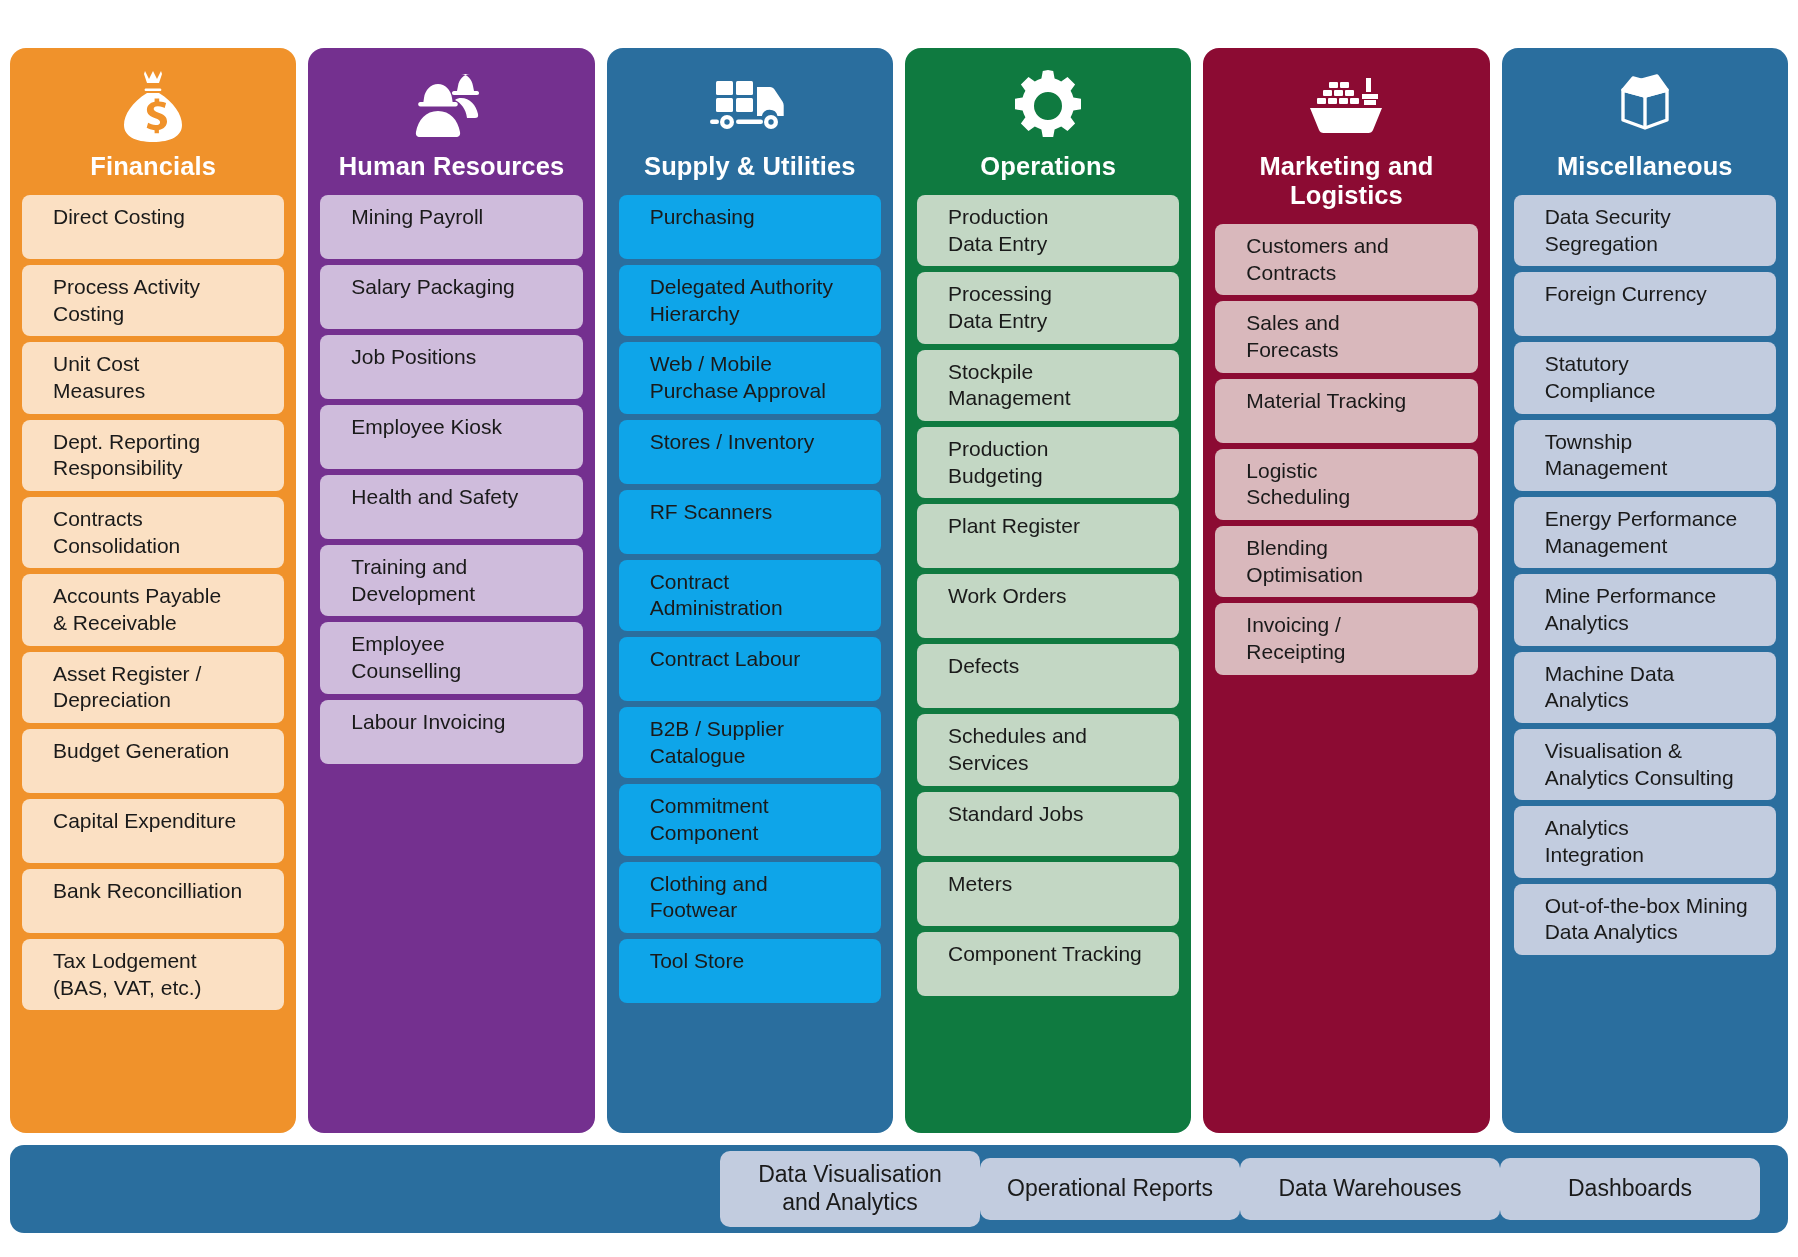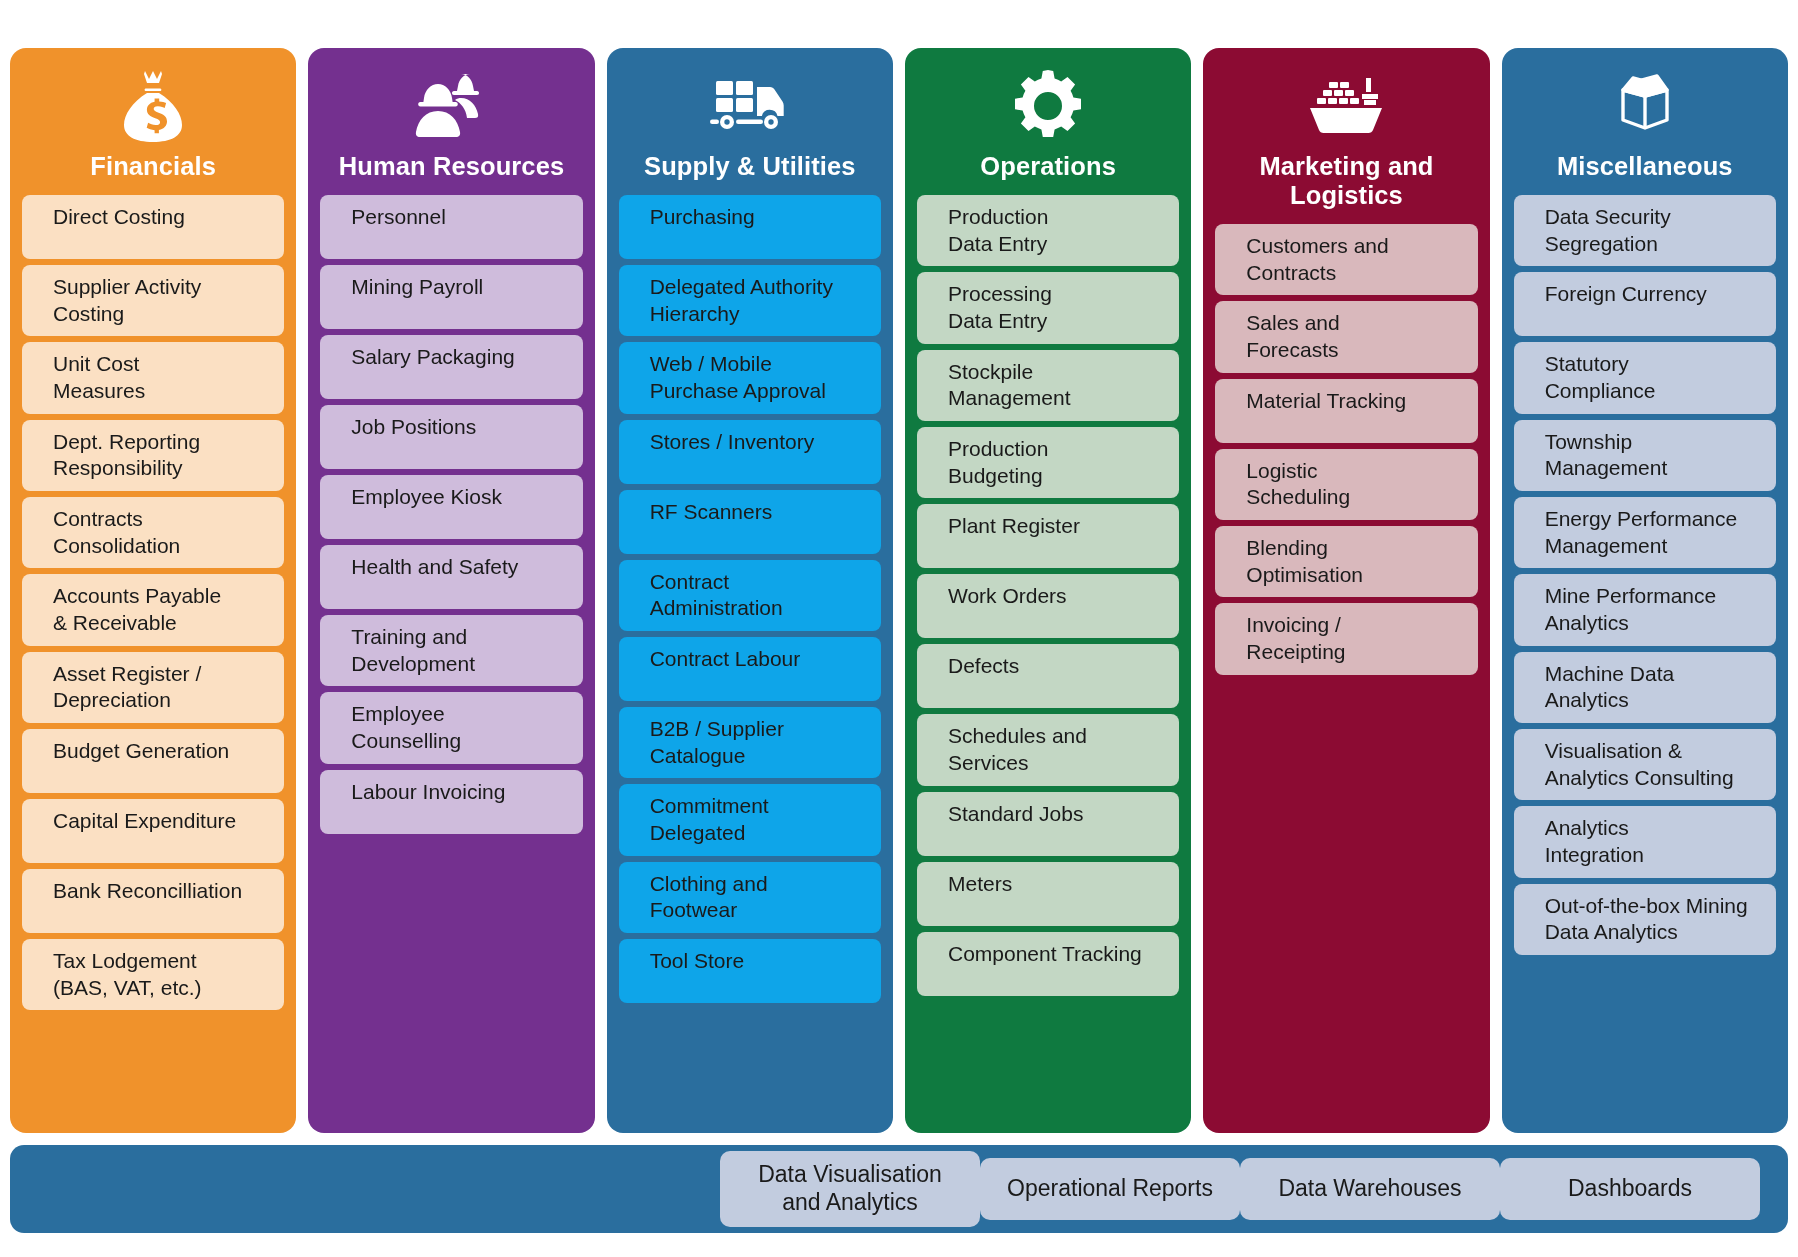--- a/index.html
+++ b/index.html
@@ -164,7 +164,6 @@
       </div>
       <div class="col-title">Human Resources</div>
       <div class="items">
-        <div class="item">Personnel</div>
         <div class="item">Mining Payroll</div>
         <div class="item">Salary Packaging</div>
         <div class="item">Job Positions</div>

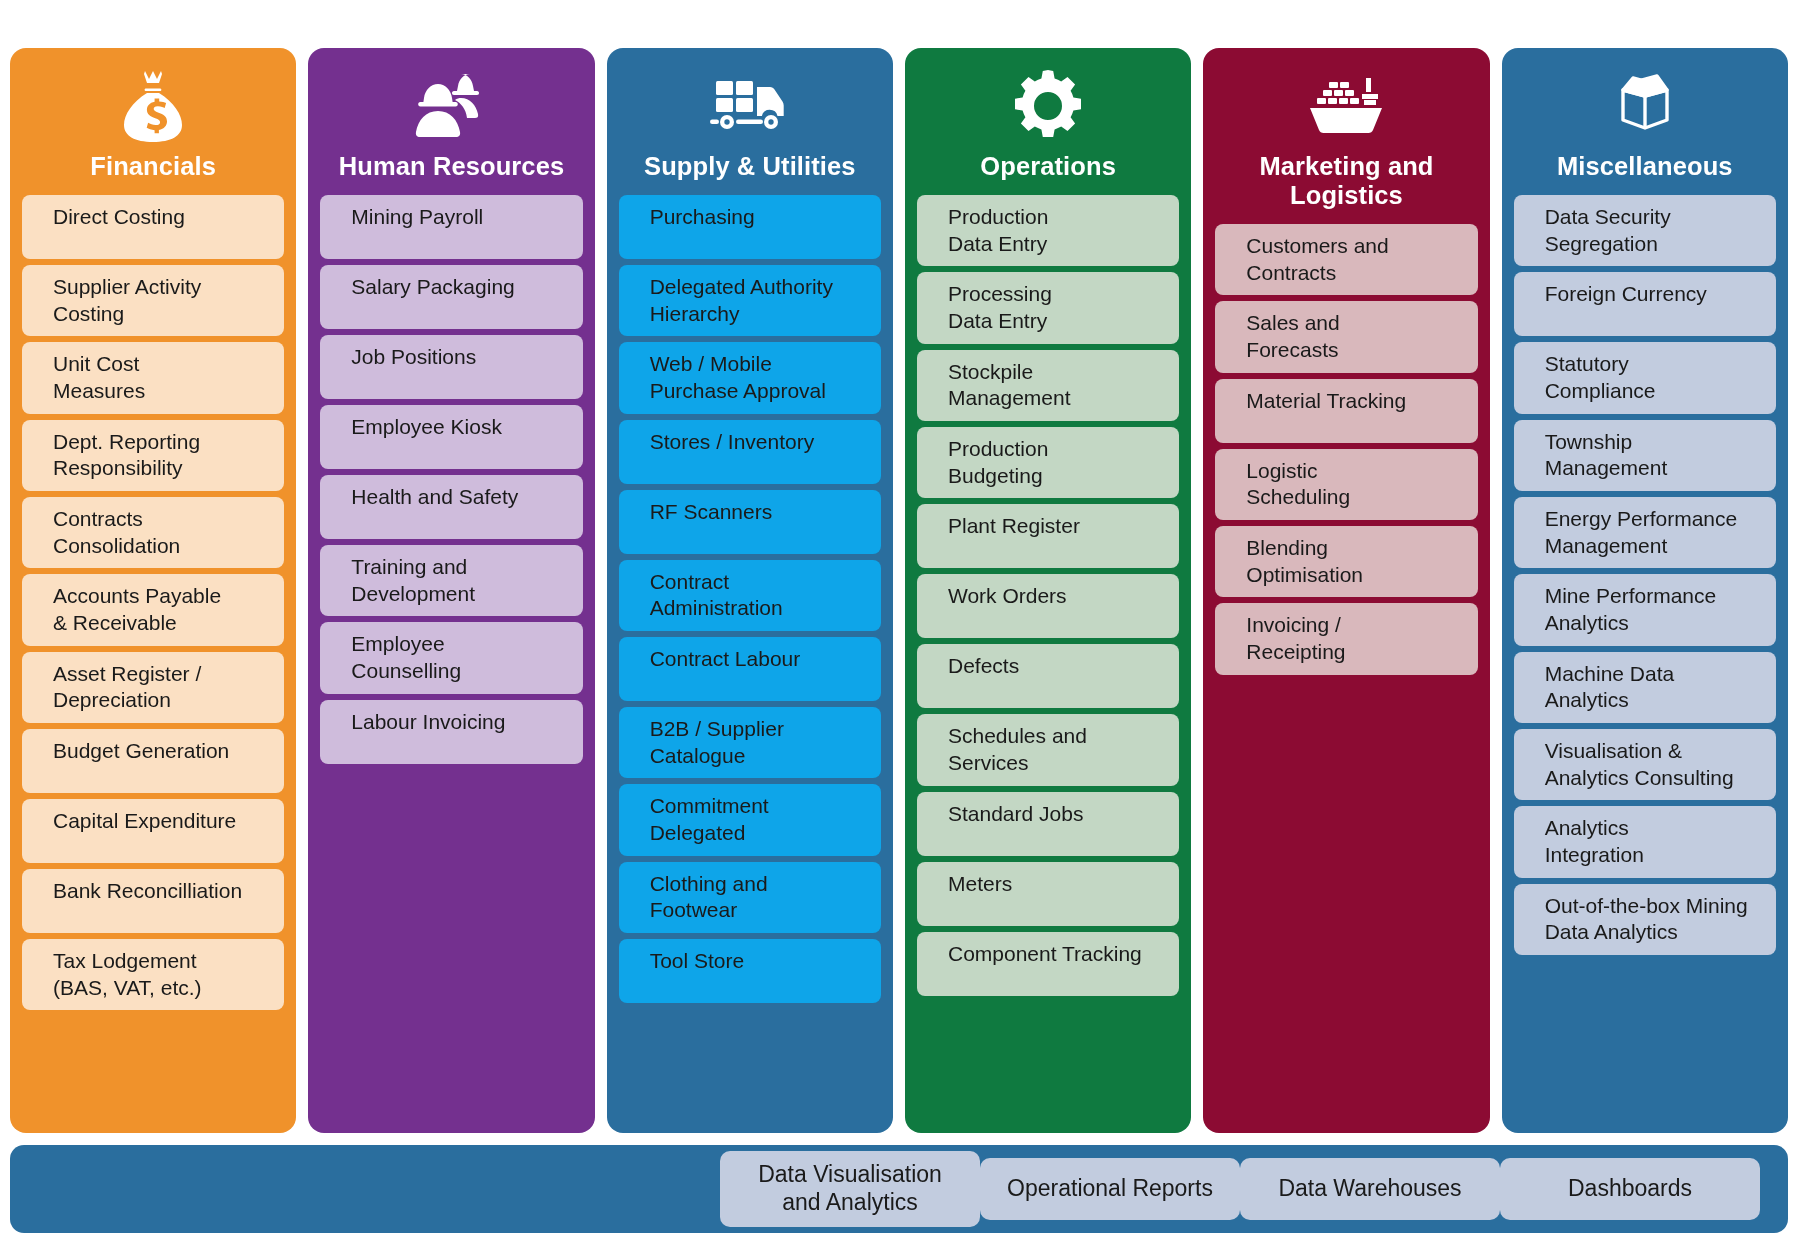--- a/index.html
+++ b/index.html
@@ -133,7 +133,7 @@
       <div class="col-title">Financials</div>
       <div class="items">
         <div class="item">Direct Costing</div>
-        <div class="item">Supplier Activity
+        <div class="item">Process Activity
 Costing</div>
         <div class="item">Unit Cost
 Measures</div>

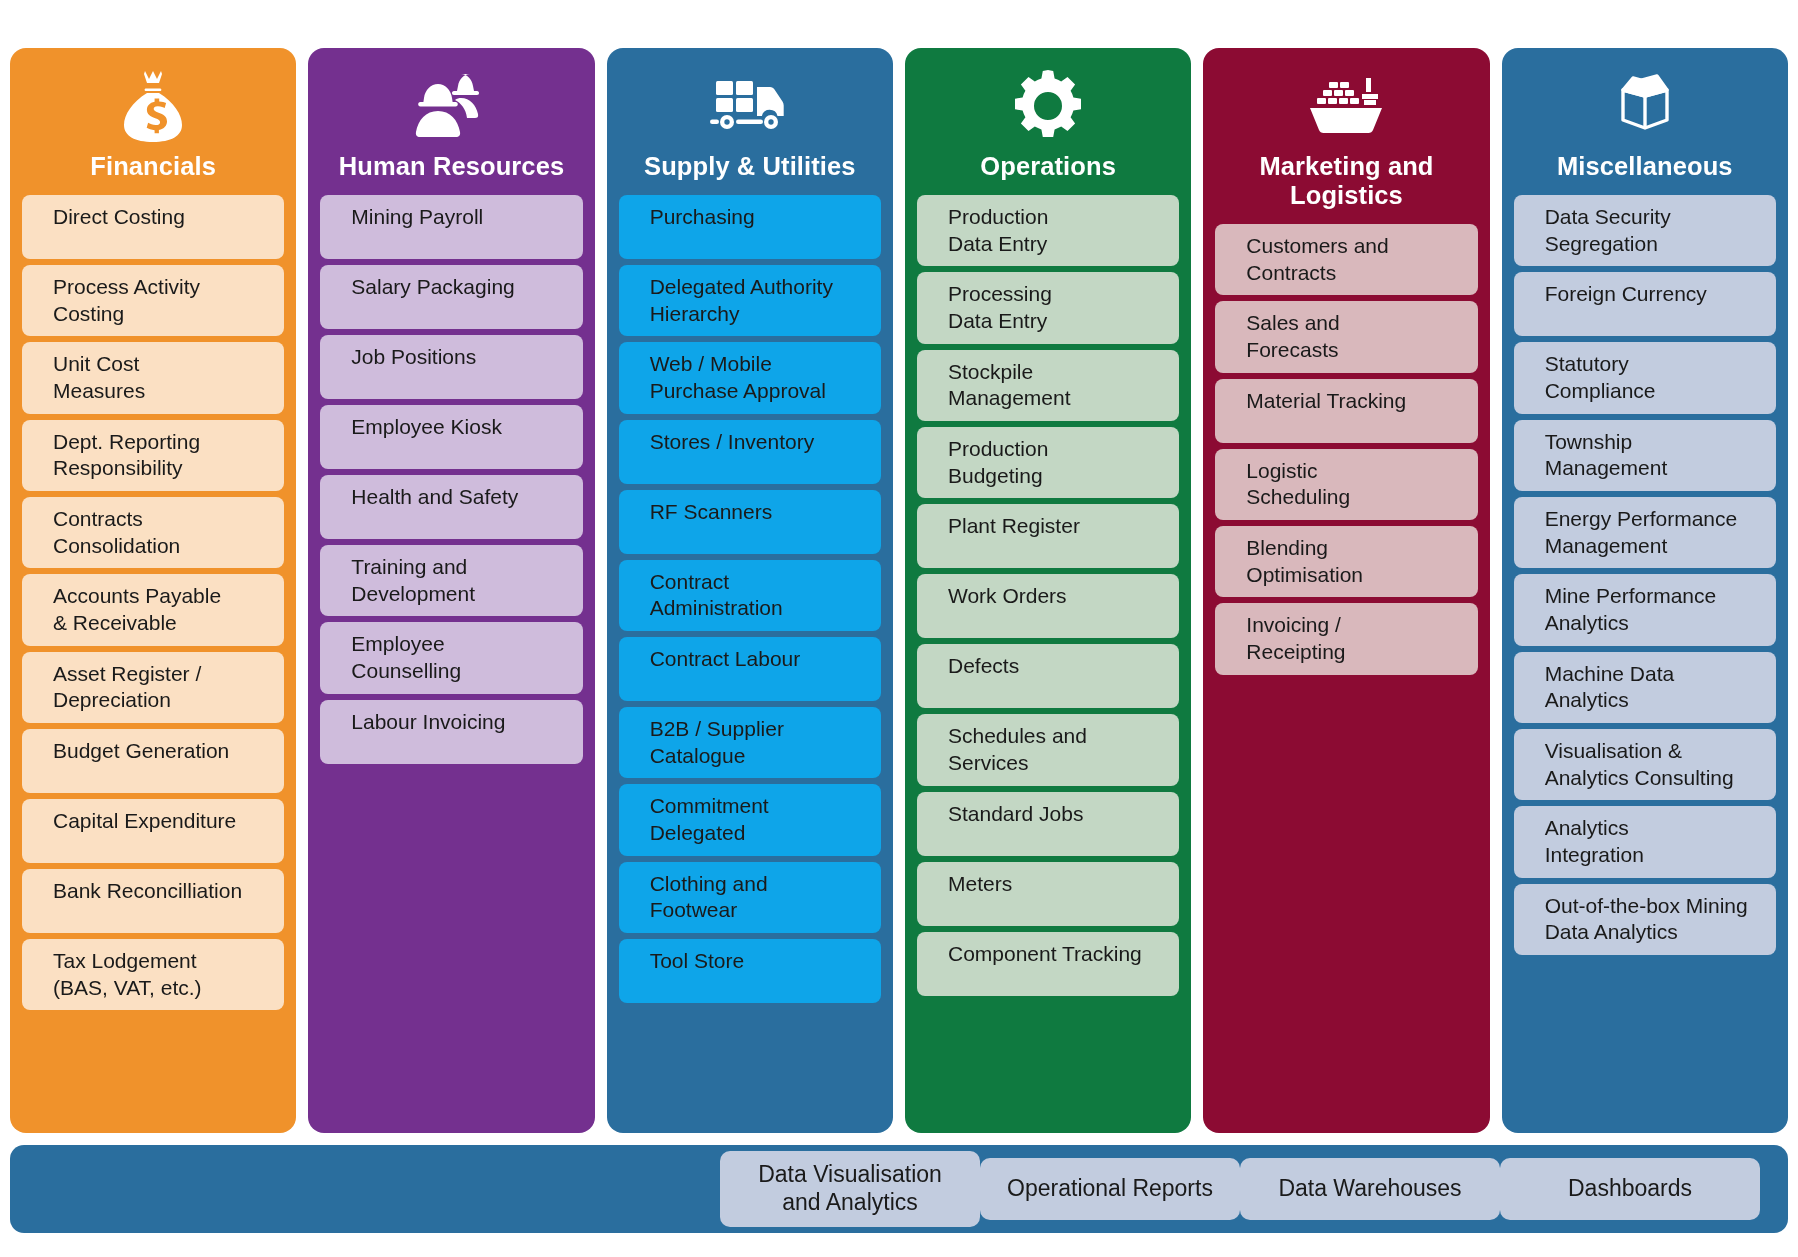--- a/index.html
+++ b/index.html
@@ -209,7 +209,7 @@
         <div class="item">B2B / Supplier
 Catalogue</div>
         <div class="item">Commitment
-Delegated</div>
+Component</div>
         <div class="item">Clothing and
 Footwear</div>
         <div class="item">Tool Store</div>

